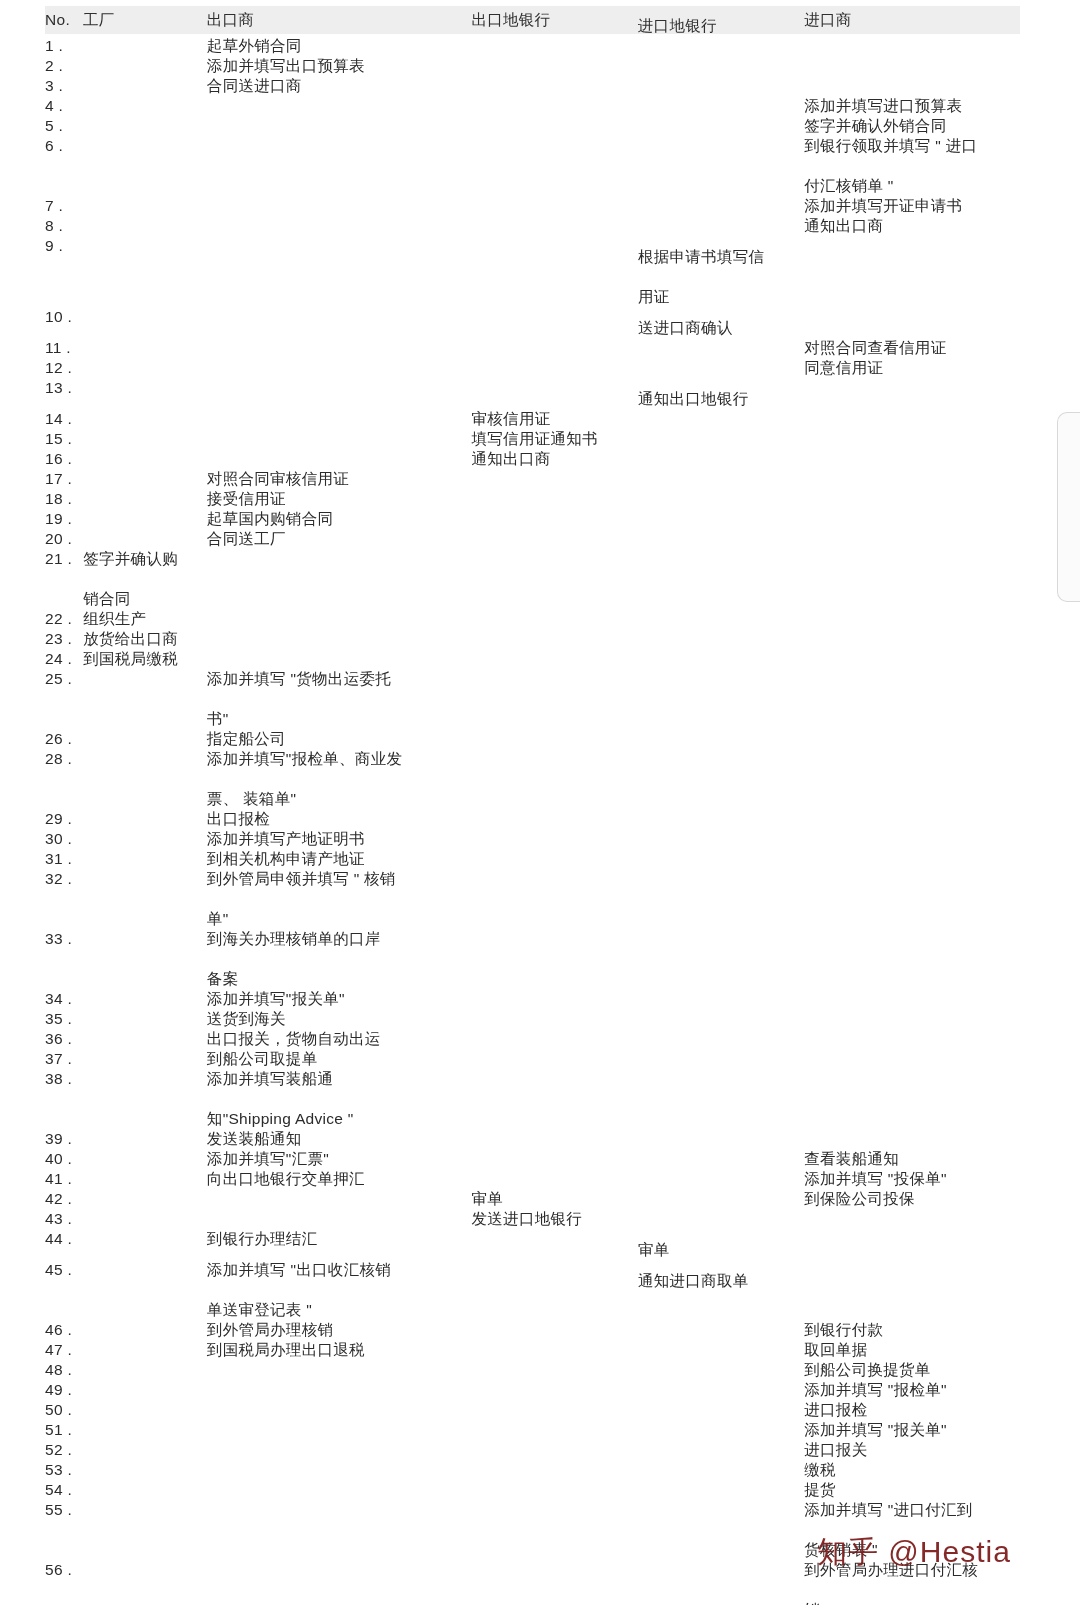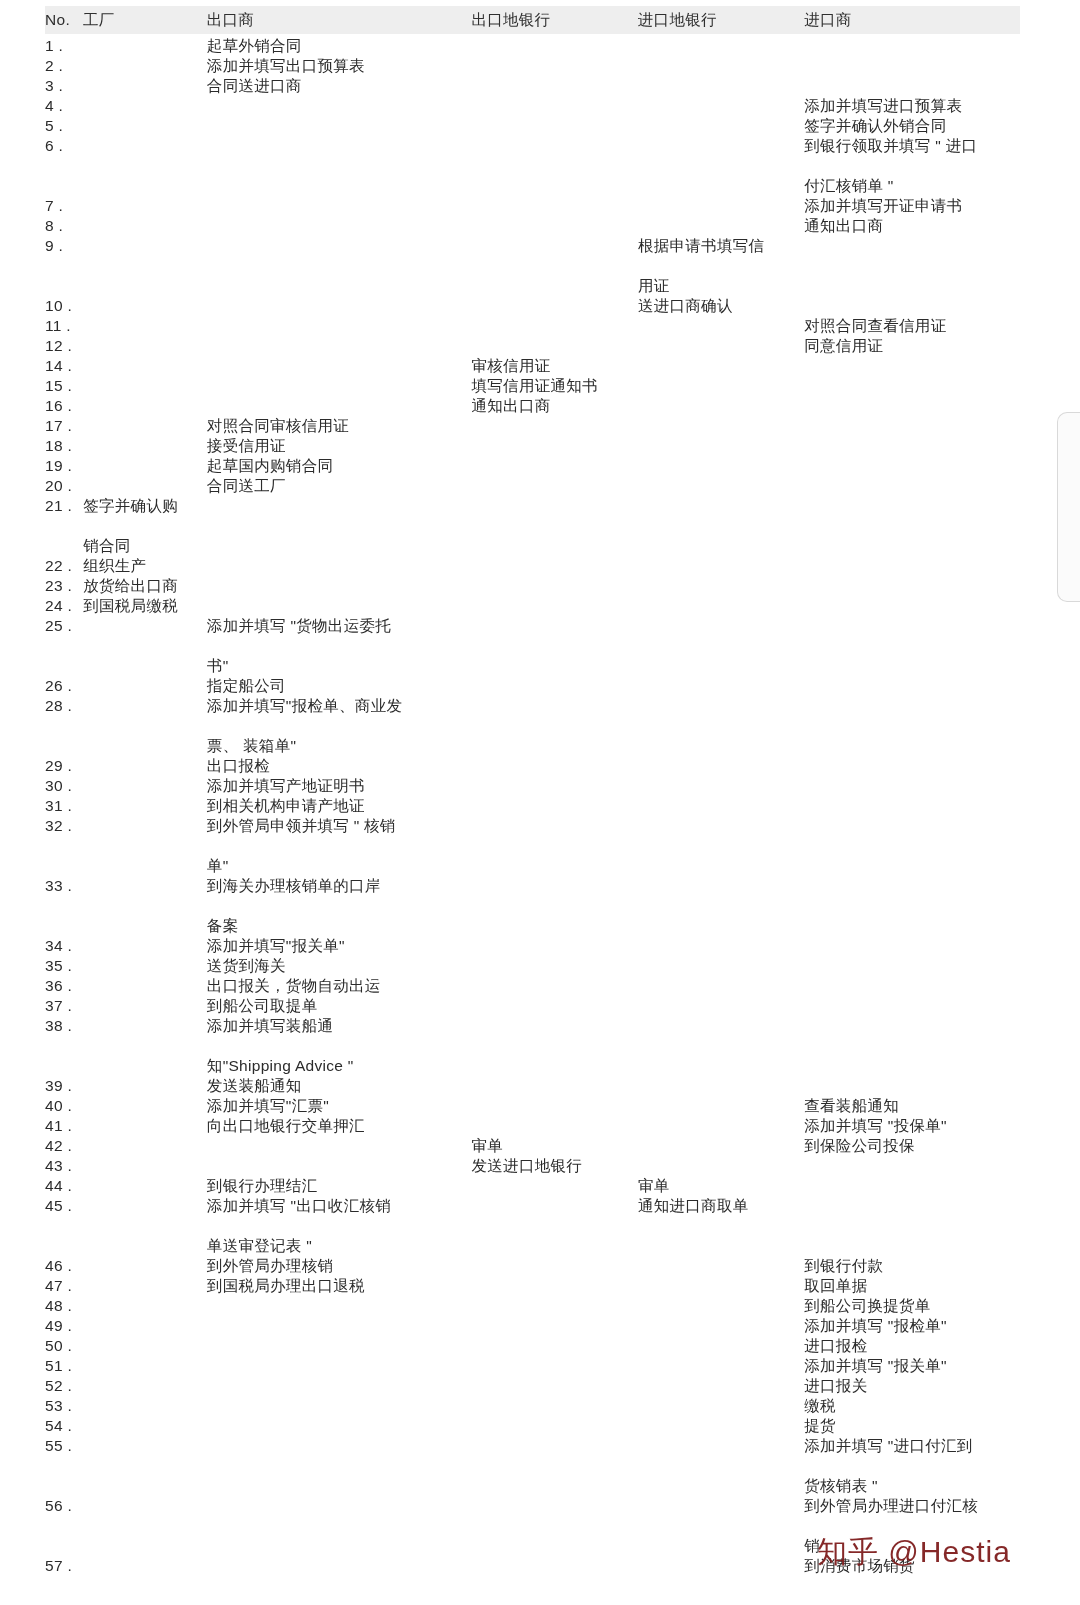--- a/index.html
+++ b/index.html
@@ -64,7 +64,7 @@
   .c-factory { width: 130px; }
   .c-exp     { width: 228px; }
   .c-expbank { width: 175px; margin-left: 48px; }
-  .c-impbank { width: 175px; }
+  .c-impbank { width: 175px; margin-top: 11px; }
   .c-imp     { width: 227px; }
 
   .c-no { text-align: left; }

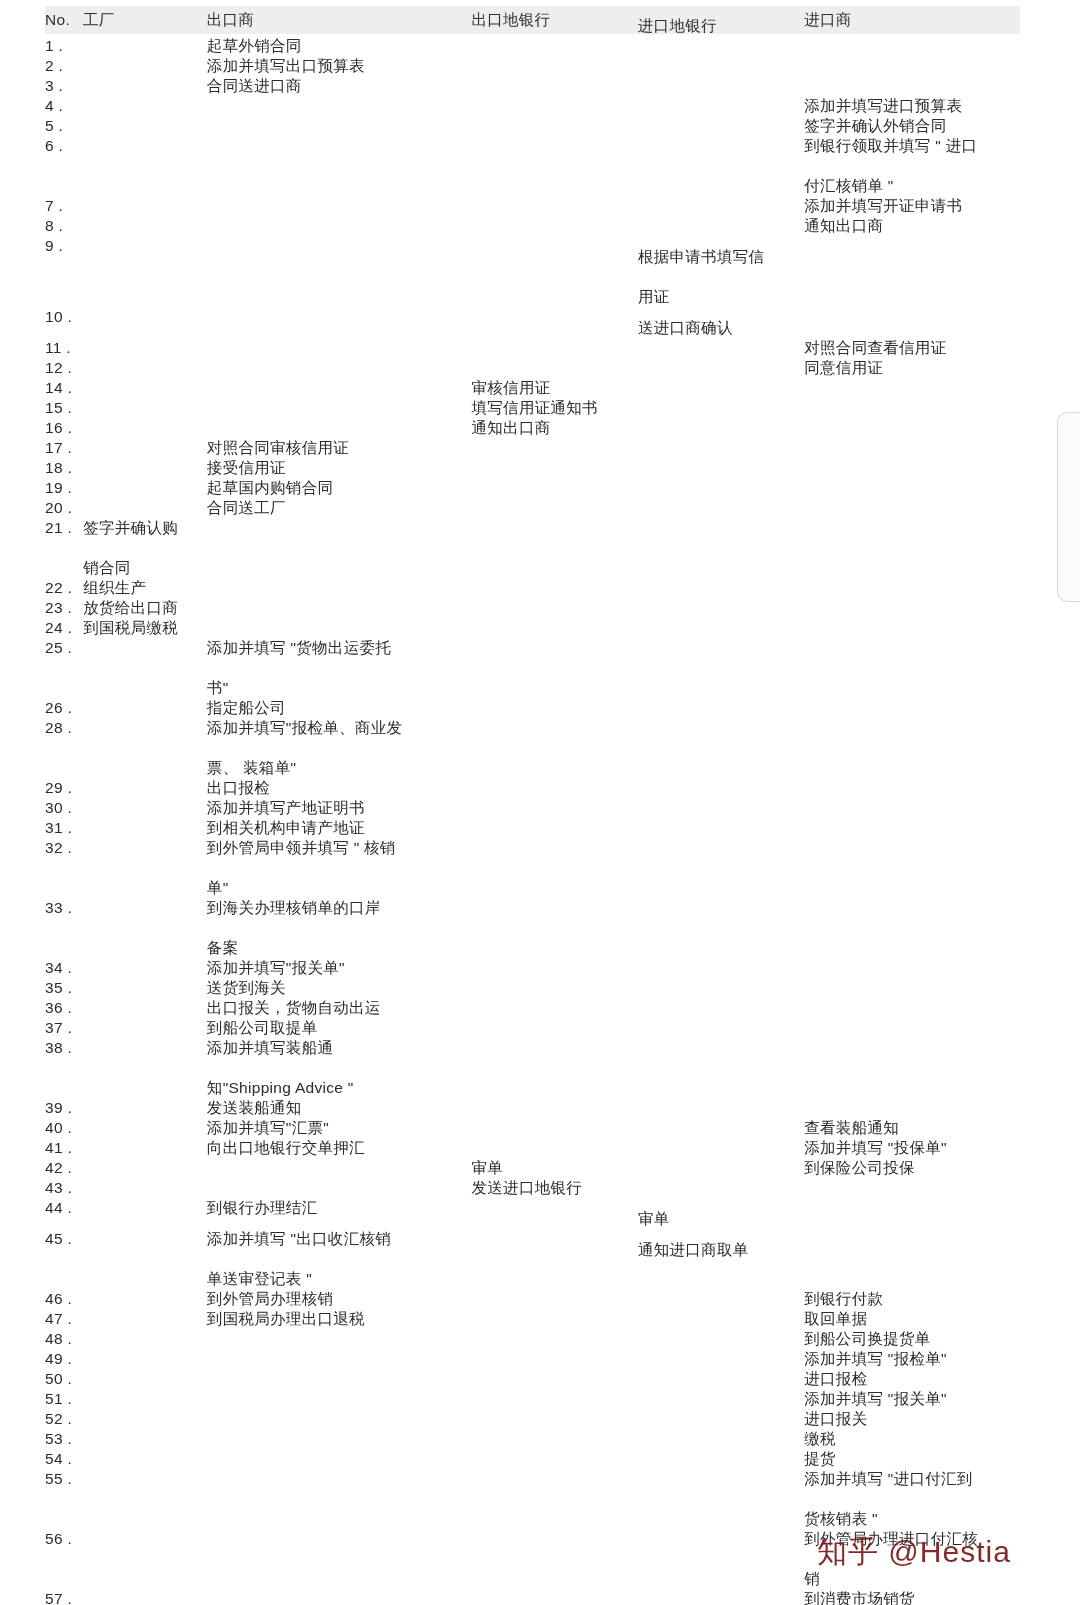--- a/index.html
+++ b/index.html
@@ -219,6 +219,14 @@
           <div class="cell c-imp">同意信用证</div>
         </div>
         <div class="row">
+          <div class="cell c-no">13 .</div>
+          <div class="cell c-factory"></div>
+          <div class="cell c-exp"></div>
+          <div class="cell c-expbank"></div>
+          <div class="cell c-impbank">通知出口地银行</div>
+          <div class="cell c-imp"></div>
+        </div>
+        <div class="row">
           <div class="cell c-no">14 .</div>
           <div class="cell c-factory"></div>
           <div class="cell c-exp"></div>

